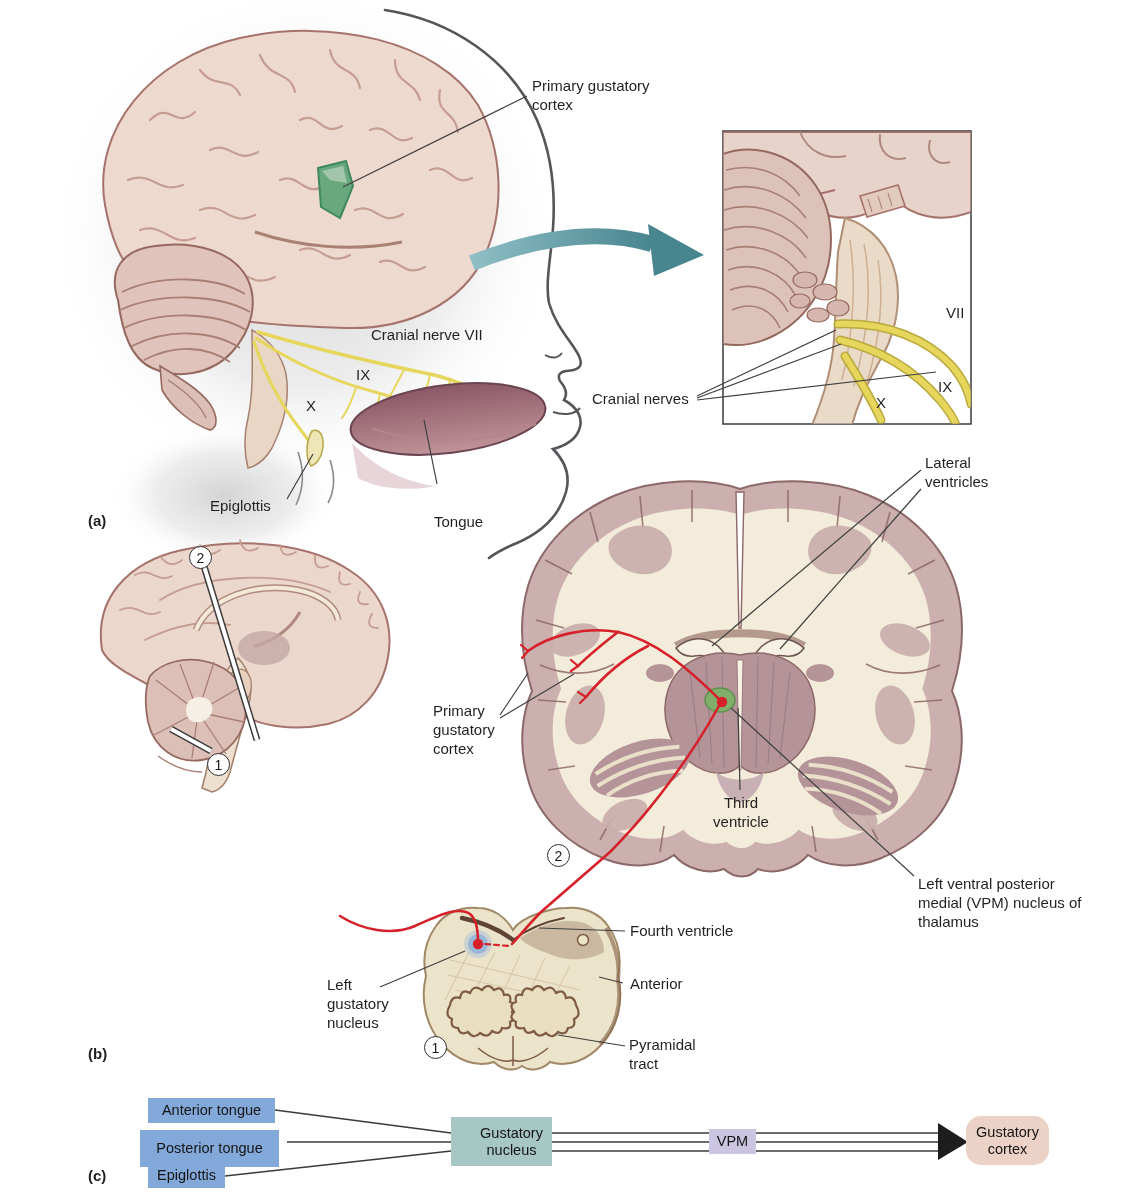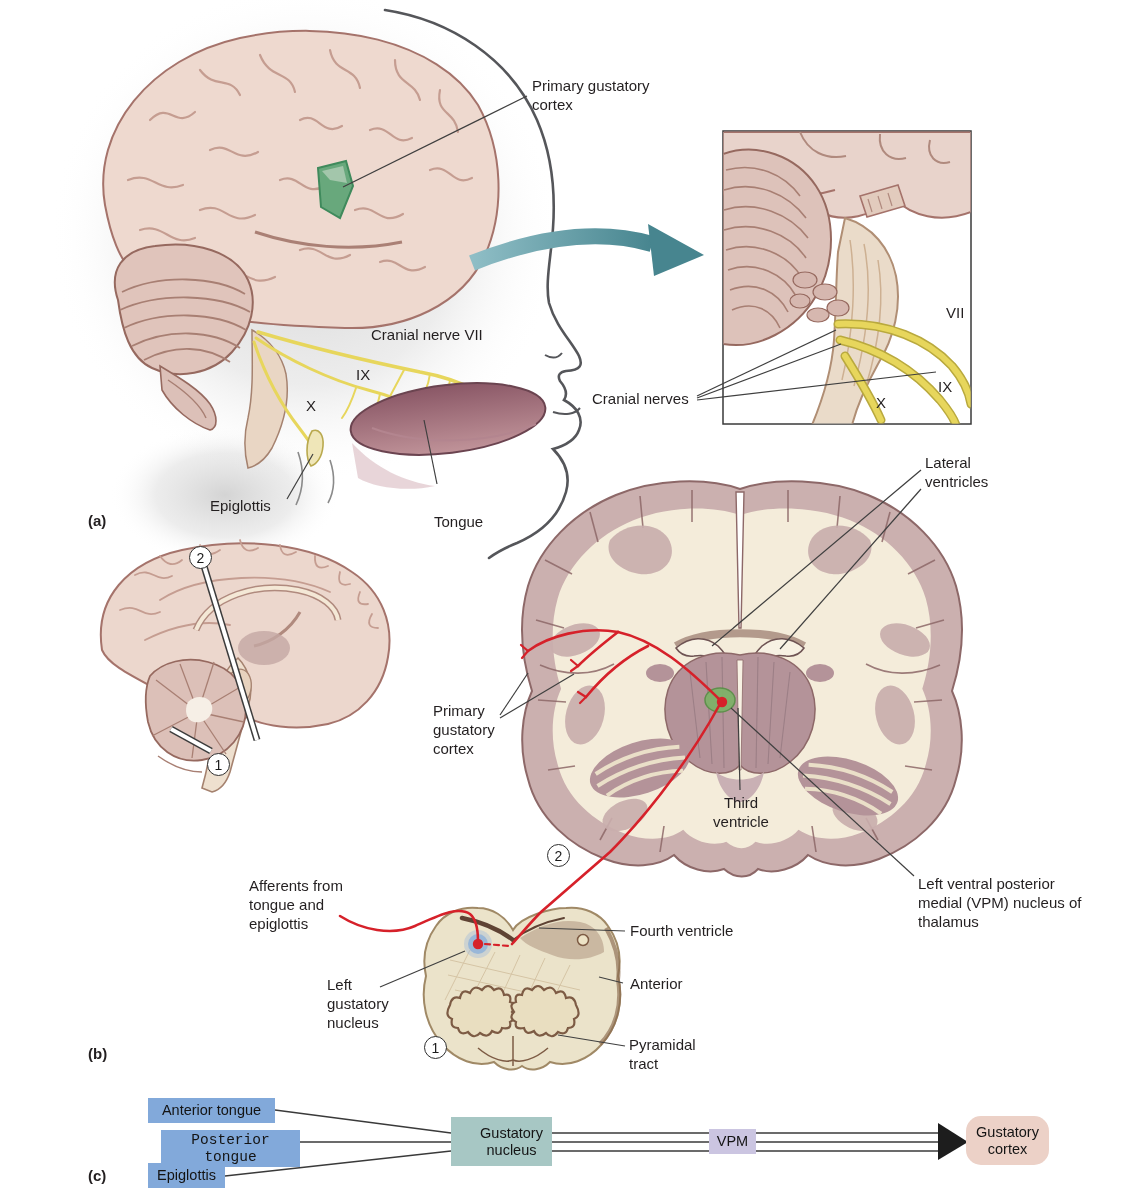--- a/index.html
+++ b/index.html
@@ -448,7 +448,6 @@
 <div class="lbl" style="left:433px;top:702px;width:84px;">Primary gustatory cortex</div>
 <div class="lbl ctr" style="left:704px;top:794px;width:74px;">Third ventricle</div>
 <div class="lbl" style="left:918px;top:875px;width:172px;">Left ventral posterior medial (VPM) nucleus of thalamus</div>
-<div class="lbl" style="left:249px;top:877px;width:112px;">Afferents from tongue and epiglottis</div>
 <div class="lbl one" style="left:630px;top:922px;">Fourth ventricle</div>
 <div class="lbl one" style="left:630px;top:975px;">Anterior</div>
 <div class="lbl" style="left:327px;top:976px;width:84px;">Left gustatory nucleus</div>

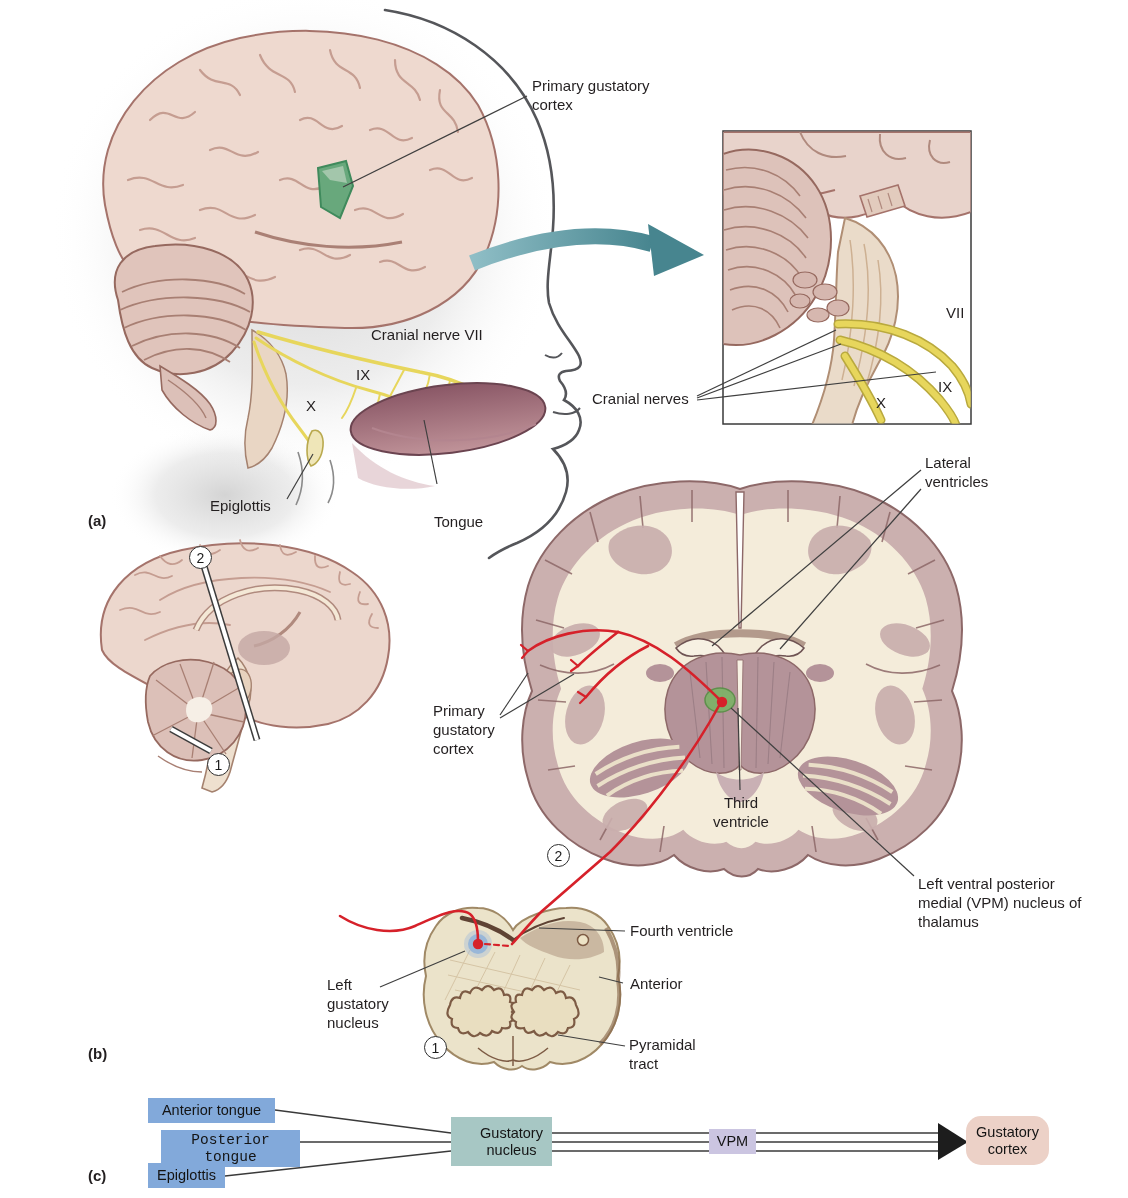--- a/index.html
+++ b/index.html
@@ -461,7 +461,7 @@
 <div class="circ" style="left:424px;top:1036px;">1</div>
 
 <div class="fbox bx-blue" style="left:148px;top:1098px;width:127px;height:25px;">Anterior tongue</div>
-<div class="fbox bx-blue" style="left:161px;top:1130px;width:139px;height:37px;font-family:Liberation Mono, monospace;">Posterior tongue</div>
+<div class="fbox bx-blue" style="left:140px;top:1130px;width:139px;height:37px;">Posterior tongue</div>
 <div class="fbox bx-blue" style="left:148px;top:1163px;width:77px;height:25px;">Epiglottis</div>
 <div class="fbox bx-teal" style="left:451px;top:1117px;width:81px;height:49px;padding-left:20px;">Gustatory nucleus</div>
 <div class="fbox bx-lav" style="left:709px;top:1129px;width:47px;height:25px;">VPM</div>

